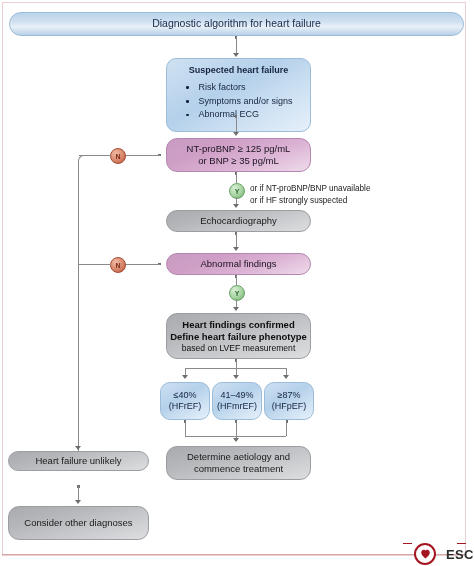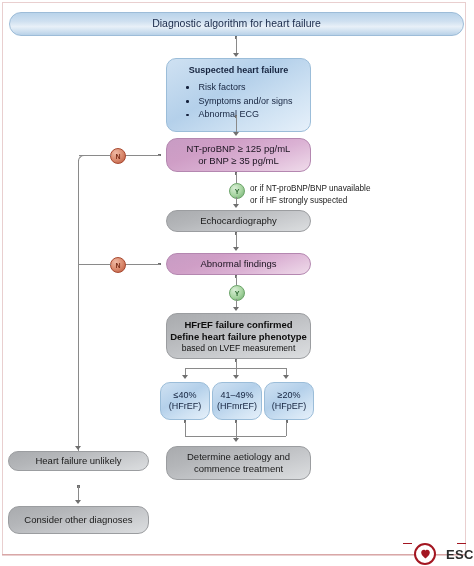--- a/index.html
+++ b/index.html
@@ -305,7 +305,7 @@
   <div class="arrow-down" style="left:232.8px; top:307px;"></div>
 
   <div class="node box-grey-strong" style="left:166px; top:313px; width:145px; height:46px;">
-    <div class="hdr">HFrEF failure confirmed</div>
+    <div class="hdr">Heart findings confirmed</div>
     <div class="hdr">Define heart failure phenotype</div>
     <div class="sub" style="font-size:8.6px;">based on LVEF measurement</div>
   </div>

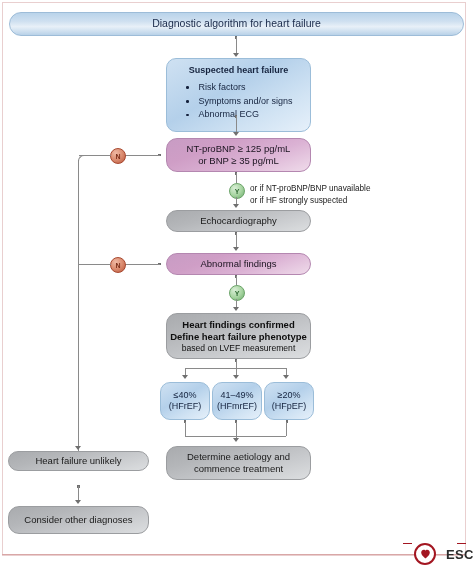--- a/index.html
+++ b/index.html
@@ -329,7 +329,7 @@
     <div>(HFmrEF)</div>
   </div>
   <div class="node box-blue" style="left:264px; top:382px; width:50px; height:38px;">
-    <div>≥20%</div>
+    <div>≥87%</div>
     <div>(HFpEF)</div>
   </div>
 

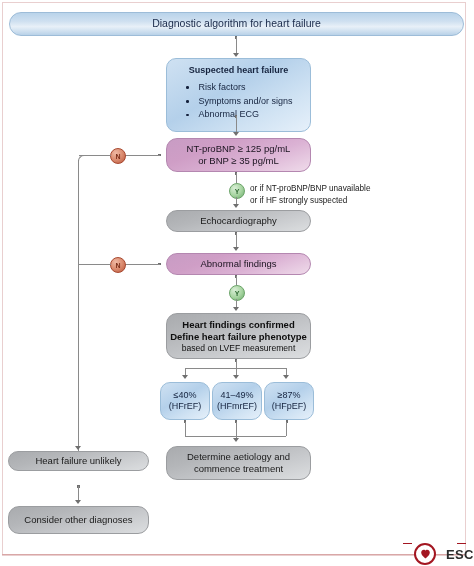--- a/index.html
+++ b/index.html
@@ -355,7 +355,7 @@
   <div class="vline" style="left:78px; top:486px; height:16px;"></div>
   <div class="arrow-down" style="left:75.4px; top:500px;"></div>
 
-  <div class="node box-grey" style="left:8px; top:506px; width:141px; height:28px;">
+  <div class="node box-grey" style="left:8px; top:506px; width:141px; height:34px;">
     <span>Consider other diagnoses</span>
   </div>
 

